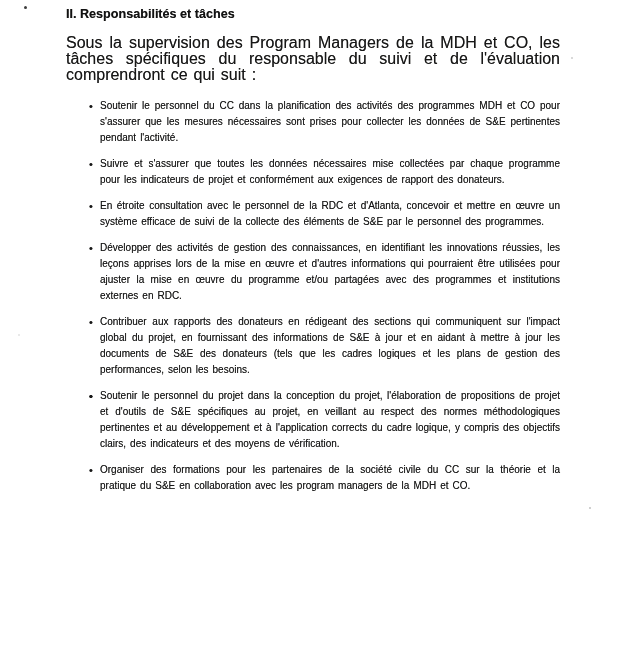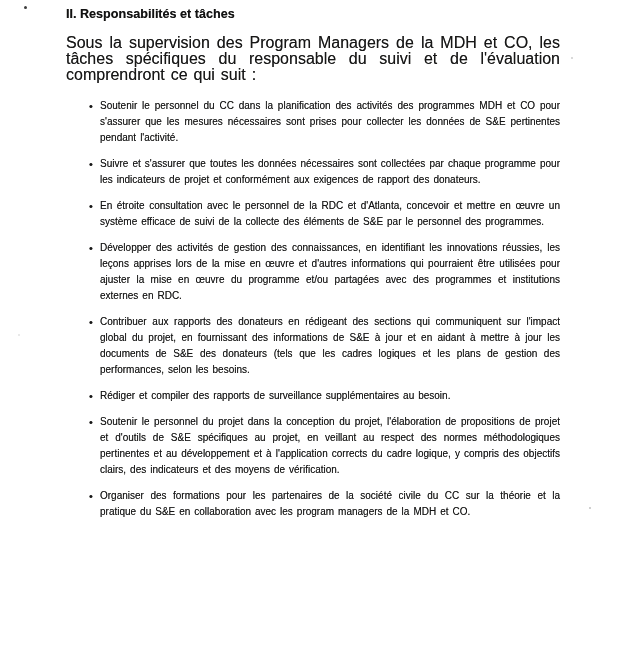--- a/index.html
+++ b/index.html
@@ -98,7 +98,7 @@
         </li>
           <li>
           <span class="marker"></span>
-          <span class="btext">Suivre et s'assurer que toutes les données nécessaires sont collectées par chaque programme pour les indicateurs de projet et conformément aux exigences de rapport des donateurs.</span>
+          <span class="btext">Suivre et s'assurer que toutes les données nécessaires mise collectées par chaque programme pour les indicateurs de projet et conformément aux exigences de rapport des donateurs.</span>
         </li>
           <li>
           <span class="marker"></span>

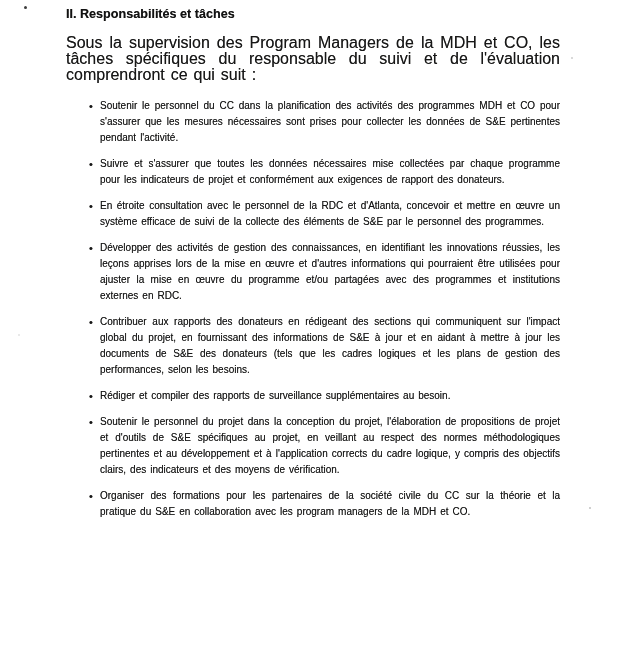--- a/index.html
+++ b/index.html
@@ -114,7 +114,6 @@
         </li>
           <li>
           <span class="marker"></span>
-          <span class="btext">Rédiger et compiler des rapports de surveillance supplémentaires au besoin.</span>
         </li>
           <li>
           <span class="marker"></span>

